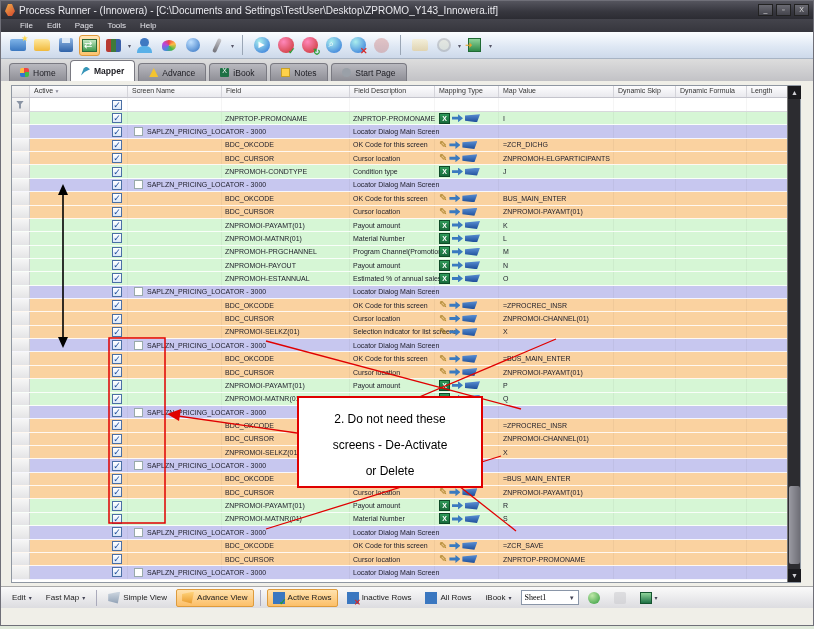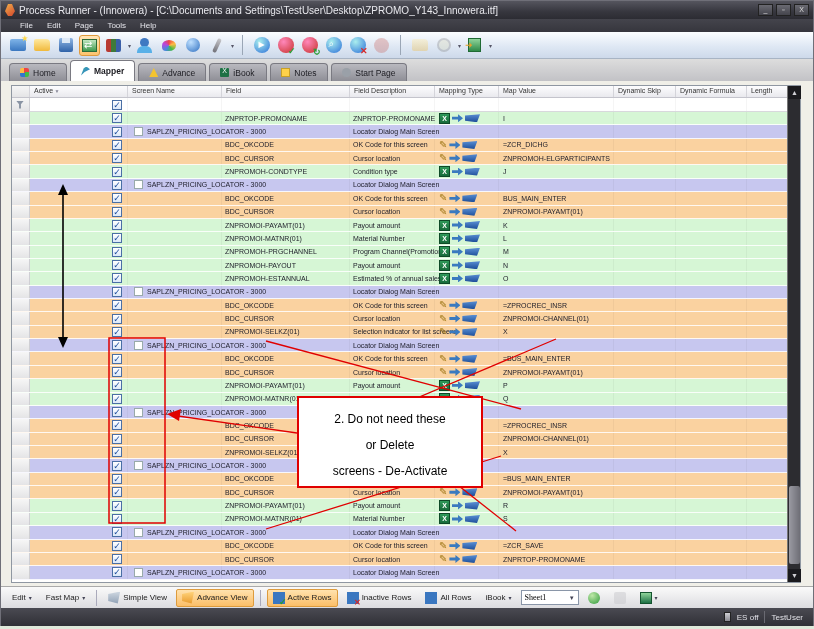--- a/index.html
+++ b/index.html
@@ -922,8 +922,8 @@
 
   <div class="callout callout2">
     <div>2. Do not need these</div>
+    <div>screens - De-Activate</div>
     <div>or Delete</div>
-    <div>screens - De-Activate</div>
   </div>
 
   <div class="btoolbar" id="btoolbar">

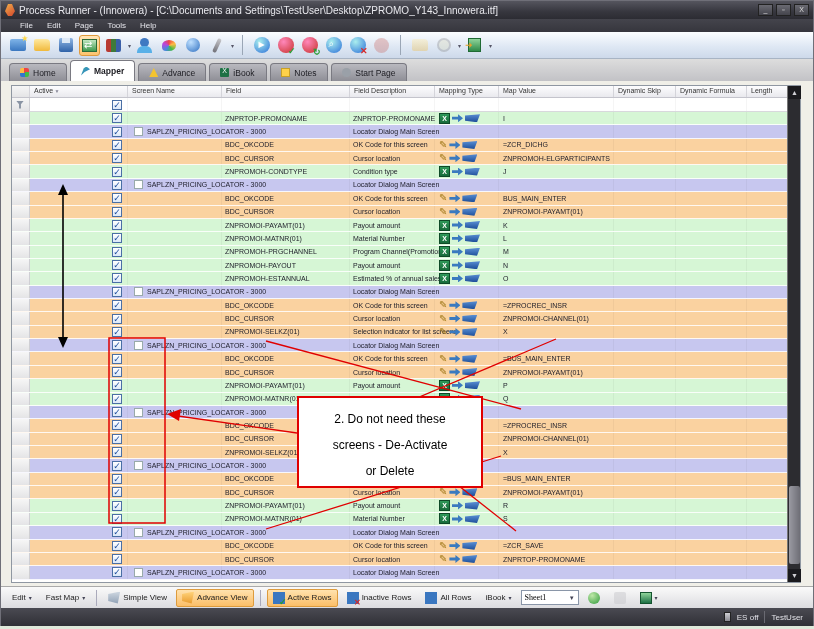--- a/index.html
+++ b/index.html
@@ -977,12 +977,6 @@
       </span>
     </div>
 
-  <div class="statusbar">
-    <span class="sb-ic"></span>
-    <span class="sb-text">ES off</span>
-    <span class="sb-sep"></span>
-    <span class="sb-text">TestUser</span>
-  </div>
 
 </div>
 

